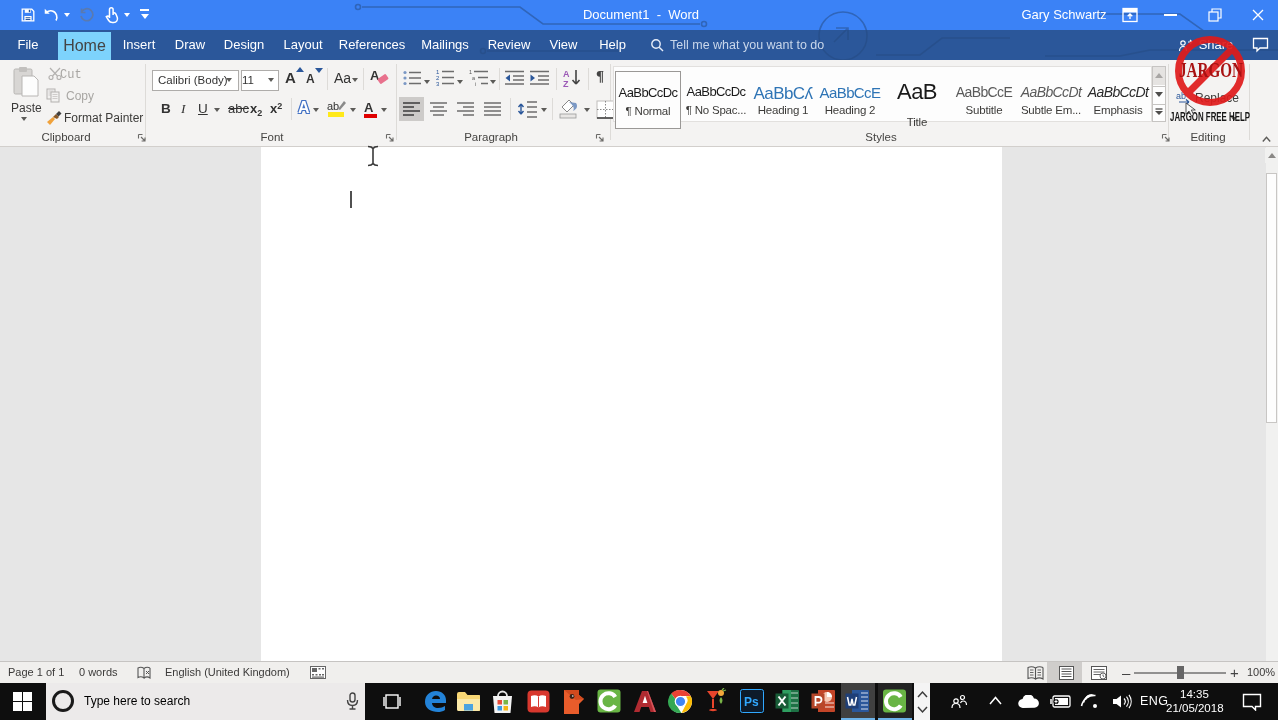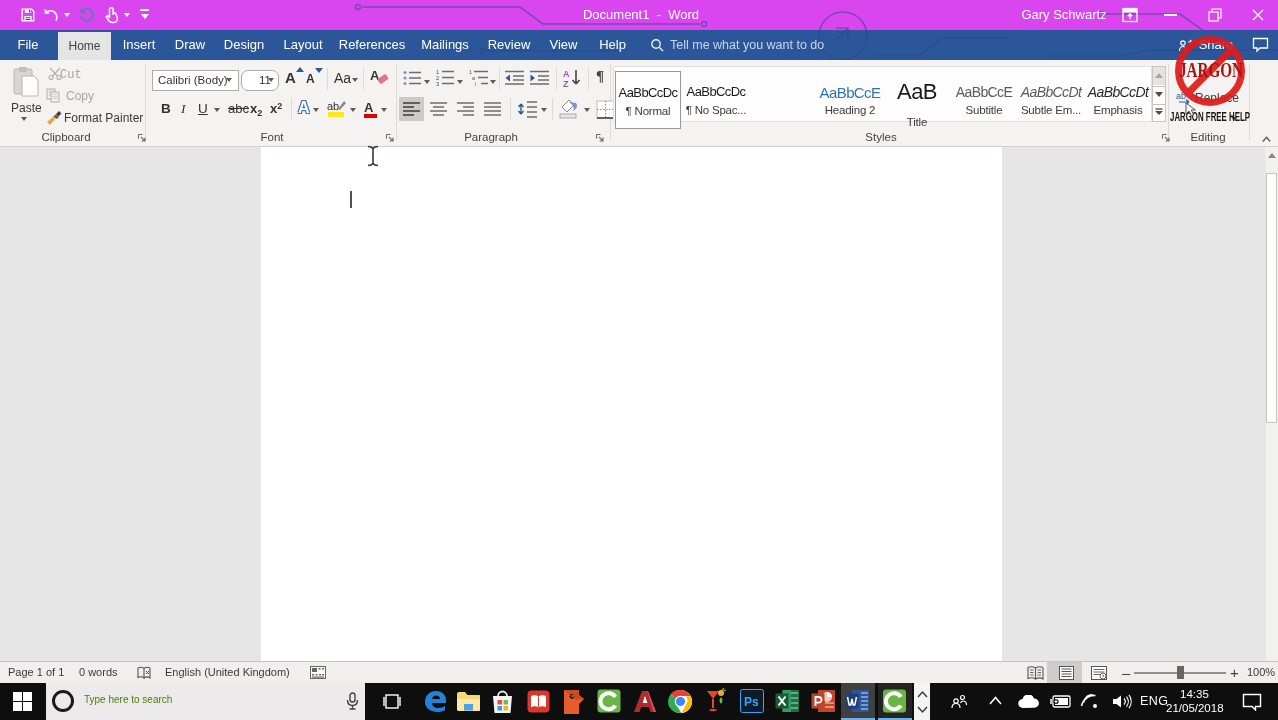--- a/index.html
+++ b/index.html
@@ -6,7 +6,7 @@
 body{font-family:"Liberation Sans",sans-serif;-webkit-font-smoothing:antialiased;}
 #root{position:relative;width:1278px;height:720px;background:#fff;overflow:hidden;}
 .abs{position:absolute;}
-#titlebar{left:0;top:0;width:1278px;height:30px;background:#d946ef;color:#fff;}
+#titlebar{left:0;top:0;width:1278px;height:30px;background:#3b82f6;color:#fff;}
 #tabrow{left:0;top:30px;width:1278px;height:30px;background:#2b579a;color:#fff;}
 .tab{position:absolute;top:0;height:30px;line-height:30px;font-size:13px;color:#fff;text-align:center;}
 #hometab{position:absolute;left:58px;top:32px;width:53px;height:28px;background:#e5e5e5;color:#444;font-size:12px;text-align:center;line-height:28px;z-index:5;}

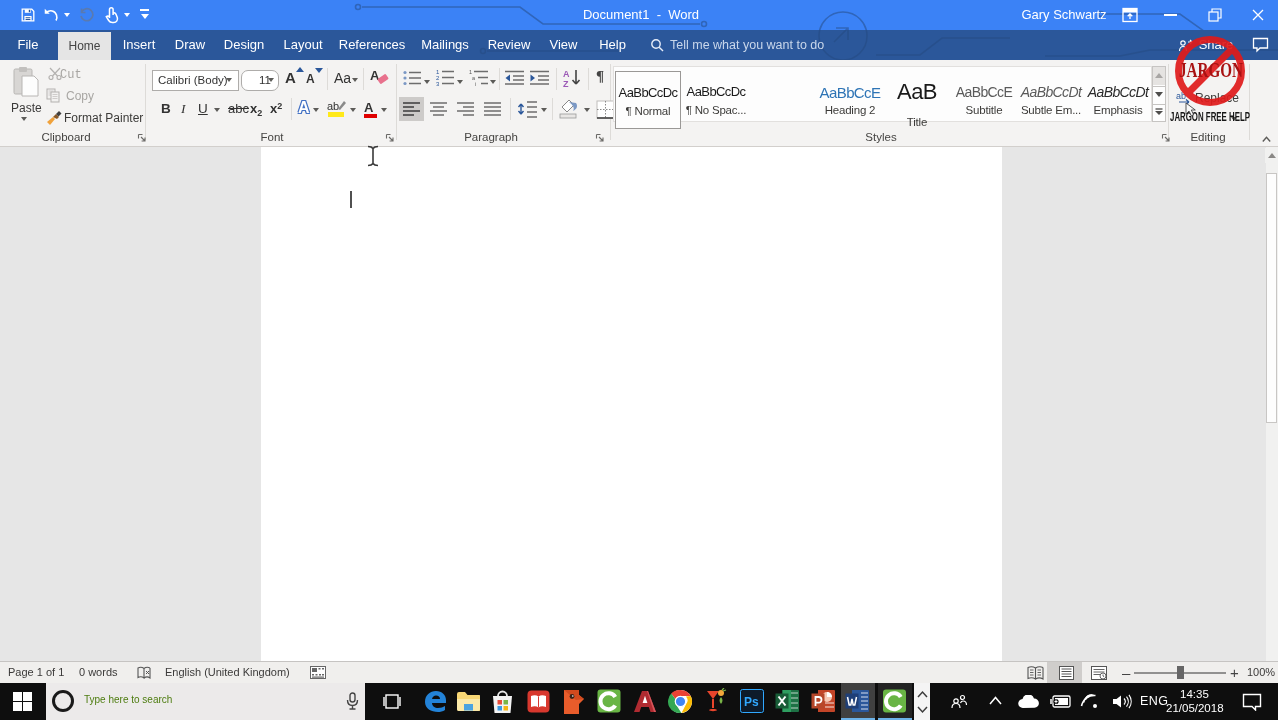--- a/index.html
+++ b/index.html
@@ -9,7 +9,7 @@
 #titlebar{left:0;top:0;width:1278px;height:30px;background:#3b82f6;color:#fff;}
 #tabrow{left:0;top:30px;width:1278px;height:30px;background:#2b579a;color:#fff;}
 .tab{position:absolute;top:0;height:30px;line-height:30px;font-size:13px;color:#fff;text-align:center;}
-#hometab{position:absolute;left:58px;top:32px;width:53px;height:28px;background:#e5e5e5;color:#444;font-size:12px;text-align:center;line-height:28px;z-index:5;}
+#hometab{position:absolute;left:58px;top:32px;width:53px;height:28px;background:#7dd3fc;color:#444;font-size:16px;text-align:center;line-height:28px;z-index:5;}
 #ribbon{left:0;top:60px;width:1278px;height:87px;background:#f4f3f2;border-bottom:1px solid #d2cfcc;}
 .gdiv{position:absolute;top:4px;height:76px;width:1px;background:#dddbd8;}
 .glabel{position:absolute;top:71px;height:14px;font-size:11.5px;color:#454442;text-align:center;width:100px;}

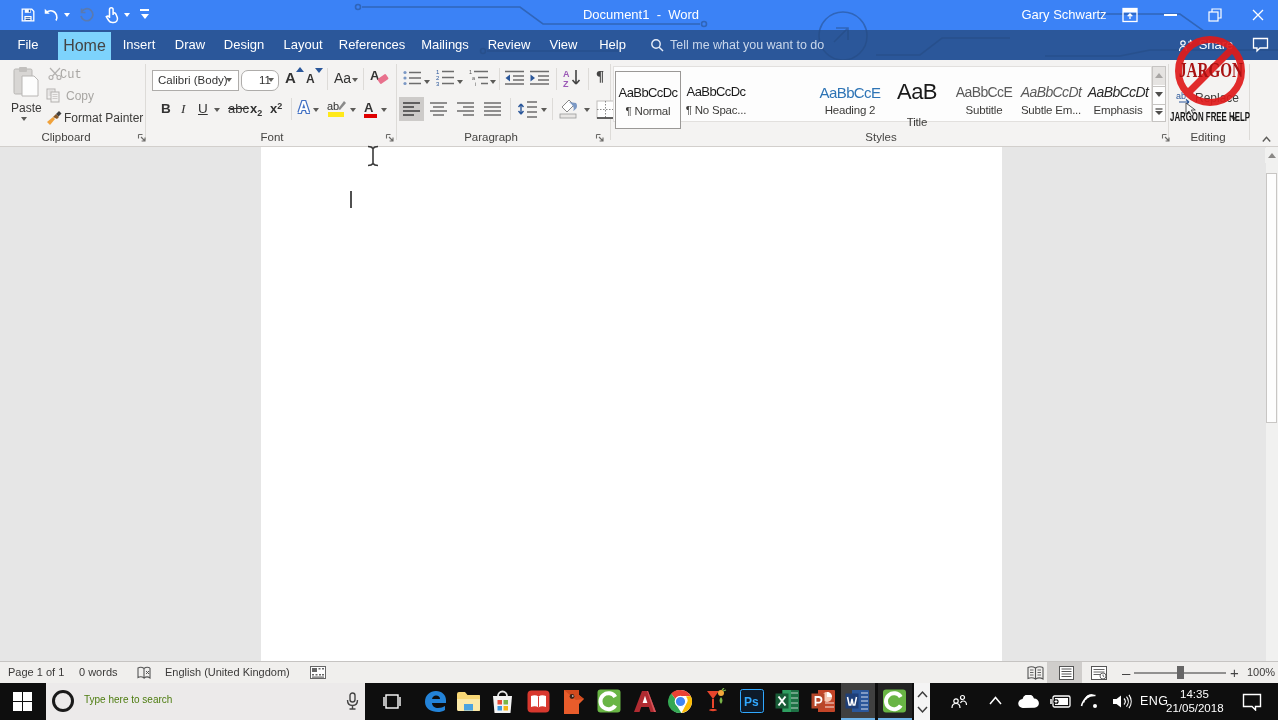--- a/index.html
+++ b/index.html
@@ -217,7 +217,7 @@
   
   <div class="box" style="left:152px;top:10px;width:87px;height:21px;line-height:19px;padding-left:5px;">Calibri (Body)</div>
   <div class="caret" style="left:226px;top:18px;"></div>
-  <div class="box" style="left:241px;top:10px;width:38px;height:21px;line-height:19px;padding-left:17px;border-radius:7px;">11</div>
+  <div class="box" style="left:241px;top:10px;width:38px;height:21px;line-height:19px;padding-left:0;">11</div>
   <div class="caret" style="left:268px;top:18px;"></div>
   <div class="rtext" style="left:285px;top:9px;font-size:15px;font-weight:bold;color:#333;">A</div>
   <svg class="ricon" style="left:296px;top:7px" width="8" height="7" viewBox="0 0 8 7">

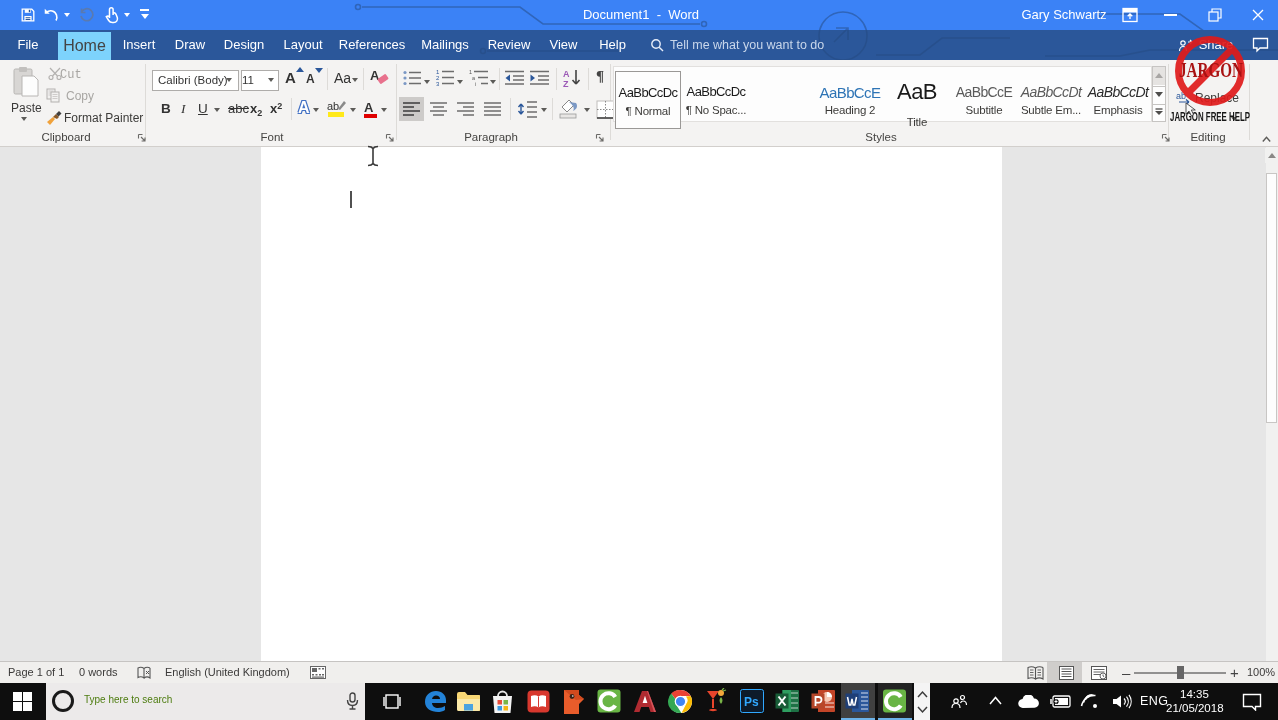--- a/index.html
+++ b/index.html
@@ -372,6 +372,10 @@
     <span class="samp" style="color:#1a1a1a;">AaBbCcDc</span>
         <span class="lbl">¶ No Spac...</span>
   </div>
+  <div class="stylecard" style="left:750px;">
+    <span class="samp" style="color:#2e74b5;font-size:17px;">AaBbCʎ</span>
+        <span class="lbl">Heading 1</span>
+  </div>
   <div class="stylecard" style="left:817px;">
     <span class="samp" style="color:#2e74b5;font-size:15px;">AaBbCcE</span>
         <span class="lbl">Heading 2</span>

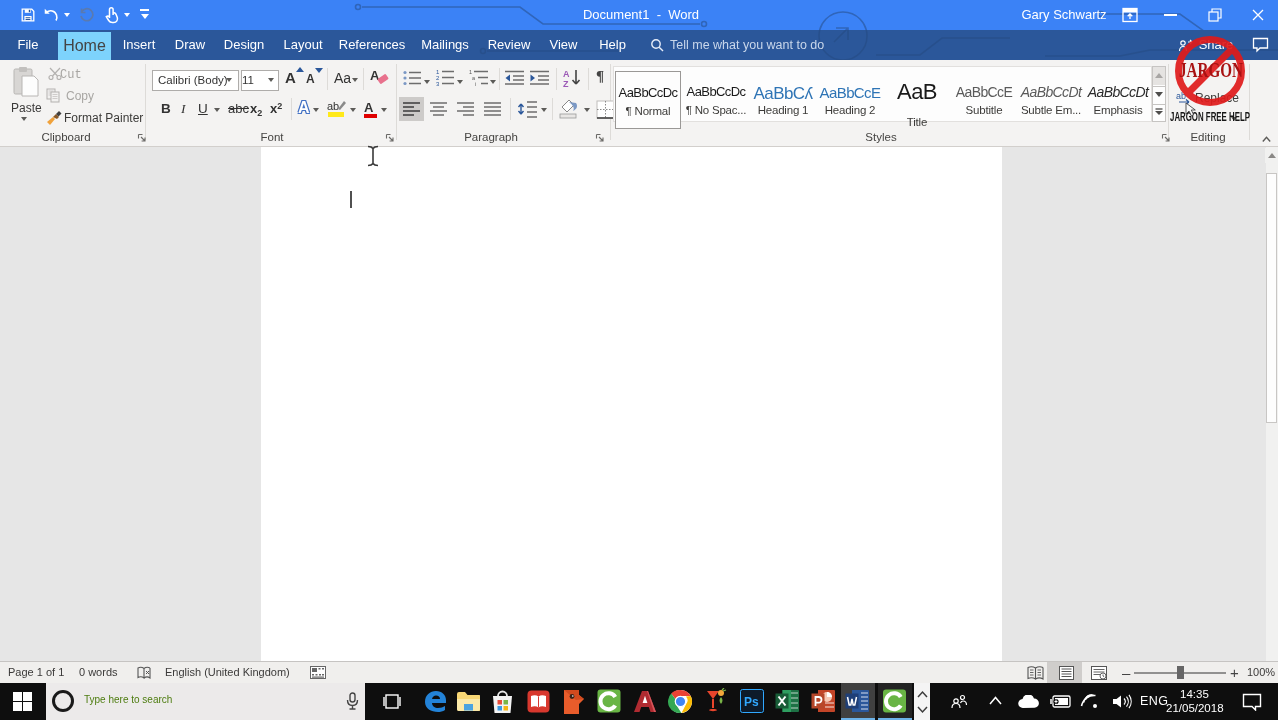--- a/index.html
+++ b/index.html
@@ -502,7 +502,7 @@
       </svg>
   <div id="searchbox">
     <div class="abs" style="left:6px;top:7px;width:22px;height:22px;border-radius:50%;border:3px solid #1a1a1a;"></div>
-    <div class="abs" style="left:38px;top:11px;font-size:10px;color:#4d7c0f;">Type here to search</div>
+    <div class="abs" style="left:38px;top:11px;font-size:12px;color:#000000;">Type here to search</div>
     <svg class="abs" style="left:300px;top:9px" width="13" height="19" viewBox="0 0 13 19">
           <g fill="none" stroke="#444" stroke-width="1.4">
             <rect x="4" y="1" width="5" height="9" rx="2.5"></rect>

